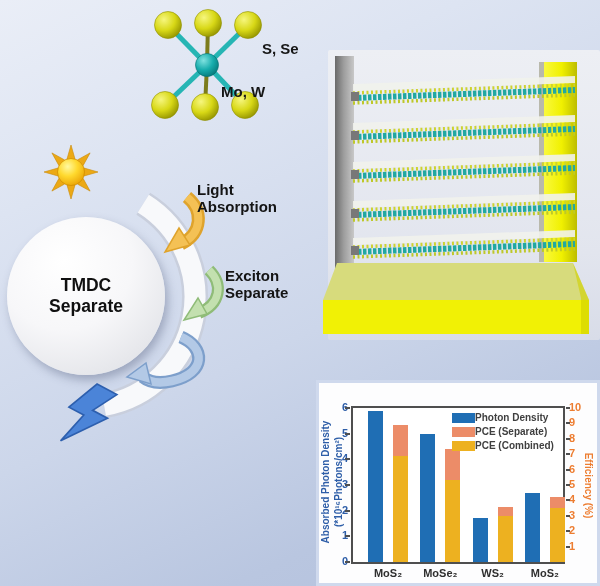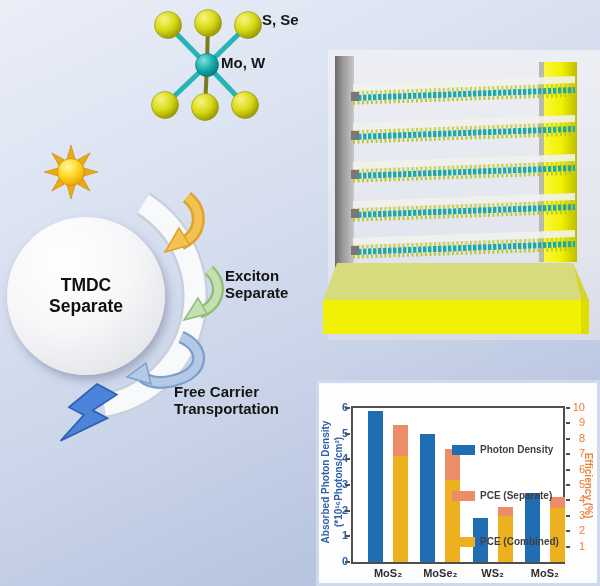--- a/index.html
+++ b/index.html
@@ -11,7 +11,7 @@
   .abs{position:absolute;}
   .lbl{position:absolute; font-weight:bold; color:#161616; line-height:1.1;}
   
-  .mol-lbl{font-size:15px;}
+  .mol-lbl{font-size:15px;margin-top:29px;}
   
   #sl-backplate{left:328px; top:50px; width:272px; height:290px;
     background:linear-gradient(#edeff4 0%,#e2e5ee 70%,#d8dce8 100%); border-radius:2px;}

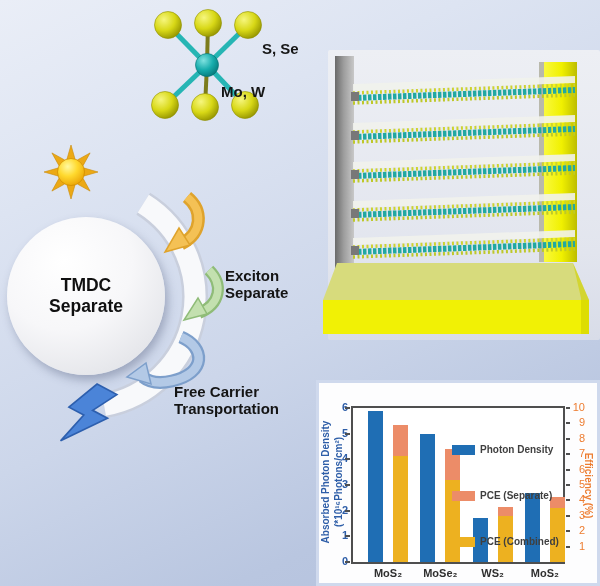--- a/index.html
+++ b/index.html
@@ -220,6 +220,7 @@
     </g>
   </svg>
 
+  <div class="lbl step-lbl" id="step-1">Light Absorption</div>
   <div class="lbl step-lbl" id="step-2">Exciton Separate</div>
   <div class="lbl step-lbl" id="step-3">Free Carrier Transportation</div>
 

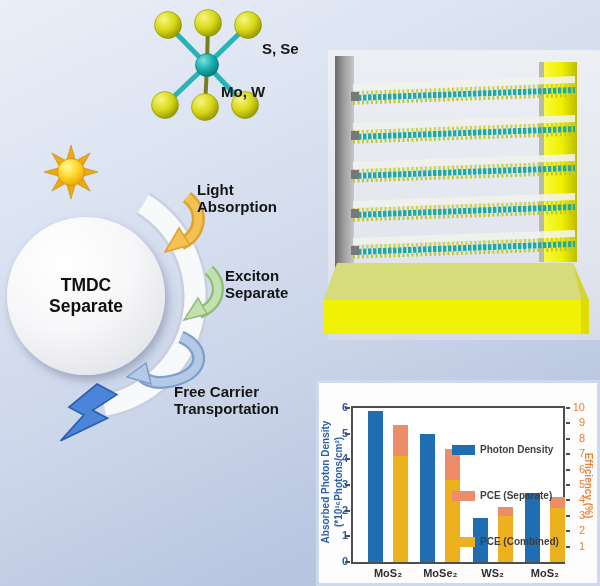--- a/index.html
+++ b/index.html
@@ -222,7 +222,6 @@
 
   <div class="lbl step-lbl" id="step-1">Light Absorption</div>
   <div class="lbl step-lbl" id="step-2">Exciton Separate</div>
-  <div class="lbl step-lbl" id="step-3">Free Carrier Transportation</div>
 
   <div class="abs" id="chart-panel">
     <div id="yaxis-left-title" style="color: rgb(46, 94, 168);">

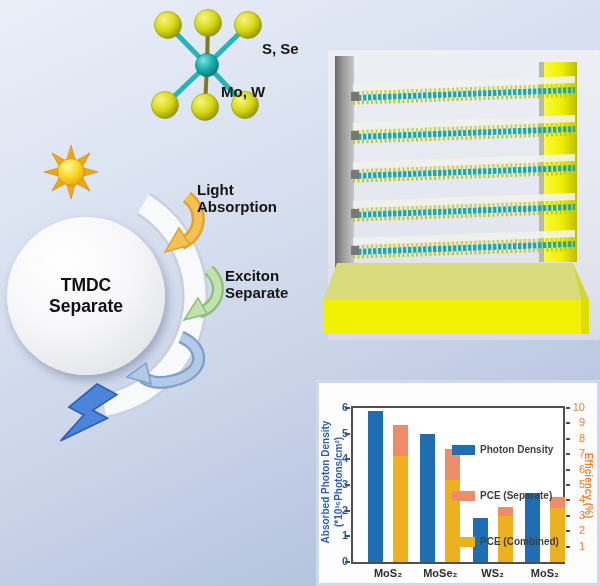--- a/index.html
+++ b/index.html
@@ -38,7 +38,7 @@
     box-sizing:border-box; border:2px solid #4f4f4f; background:#ffffff;
   }
   .ytl{position:absolute; width:14px; text-align:right; font-size:11px; font-weight:bold;}
-  .ytr{position:absolute; width:16px; text-align:right; font-size:11px; font-weight:normal;}
+  .ytr{position:absolute; width:16px; text-align:left; font-size:11px; font-weight:bold;}
   .xlab{position:absolute; text-align:center; font-size:11px; font-weight:bold; color:#2f2f2f;}
   #yaxis-left-title{
     position:absolute; left:-66px; top:86px; width:160px; height:26px;

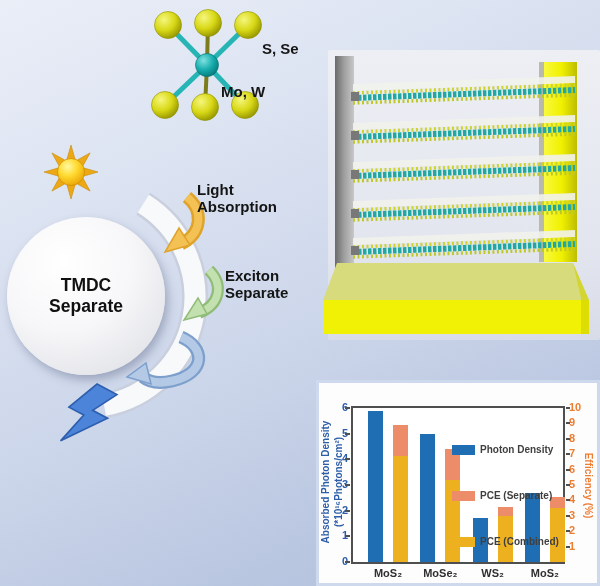--- a/index.html
+++ b/index.html
@@ -51,7 +51,7 @@
   #chart-legend{
     position:absolute; left:133px; top:29px; display:flex; flex-direction:column; gap:3px;
   }
-  .legend-row{display:flex; align-items:center; gap:5px;margin-top:32px;}
+  .legend-row{display:flex; align-items:center; }
   .legend-swatch{width:23px; height:10px; flex:0 0 auto;}
   .legend-label{font-size:10px; font-weight:bold; color:#3f3f3f; white-space:nowrap;}
 </style>

